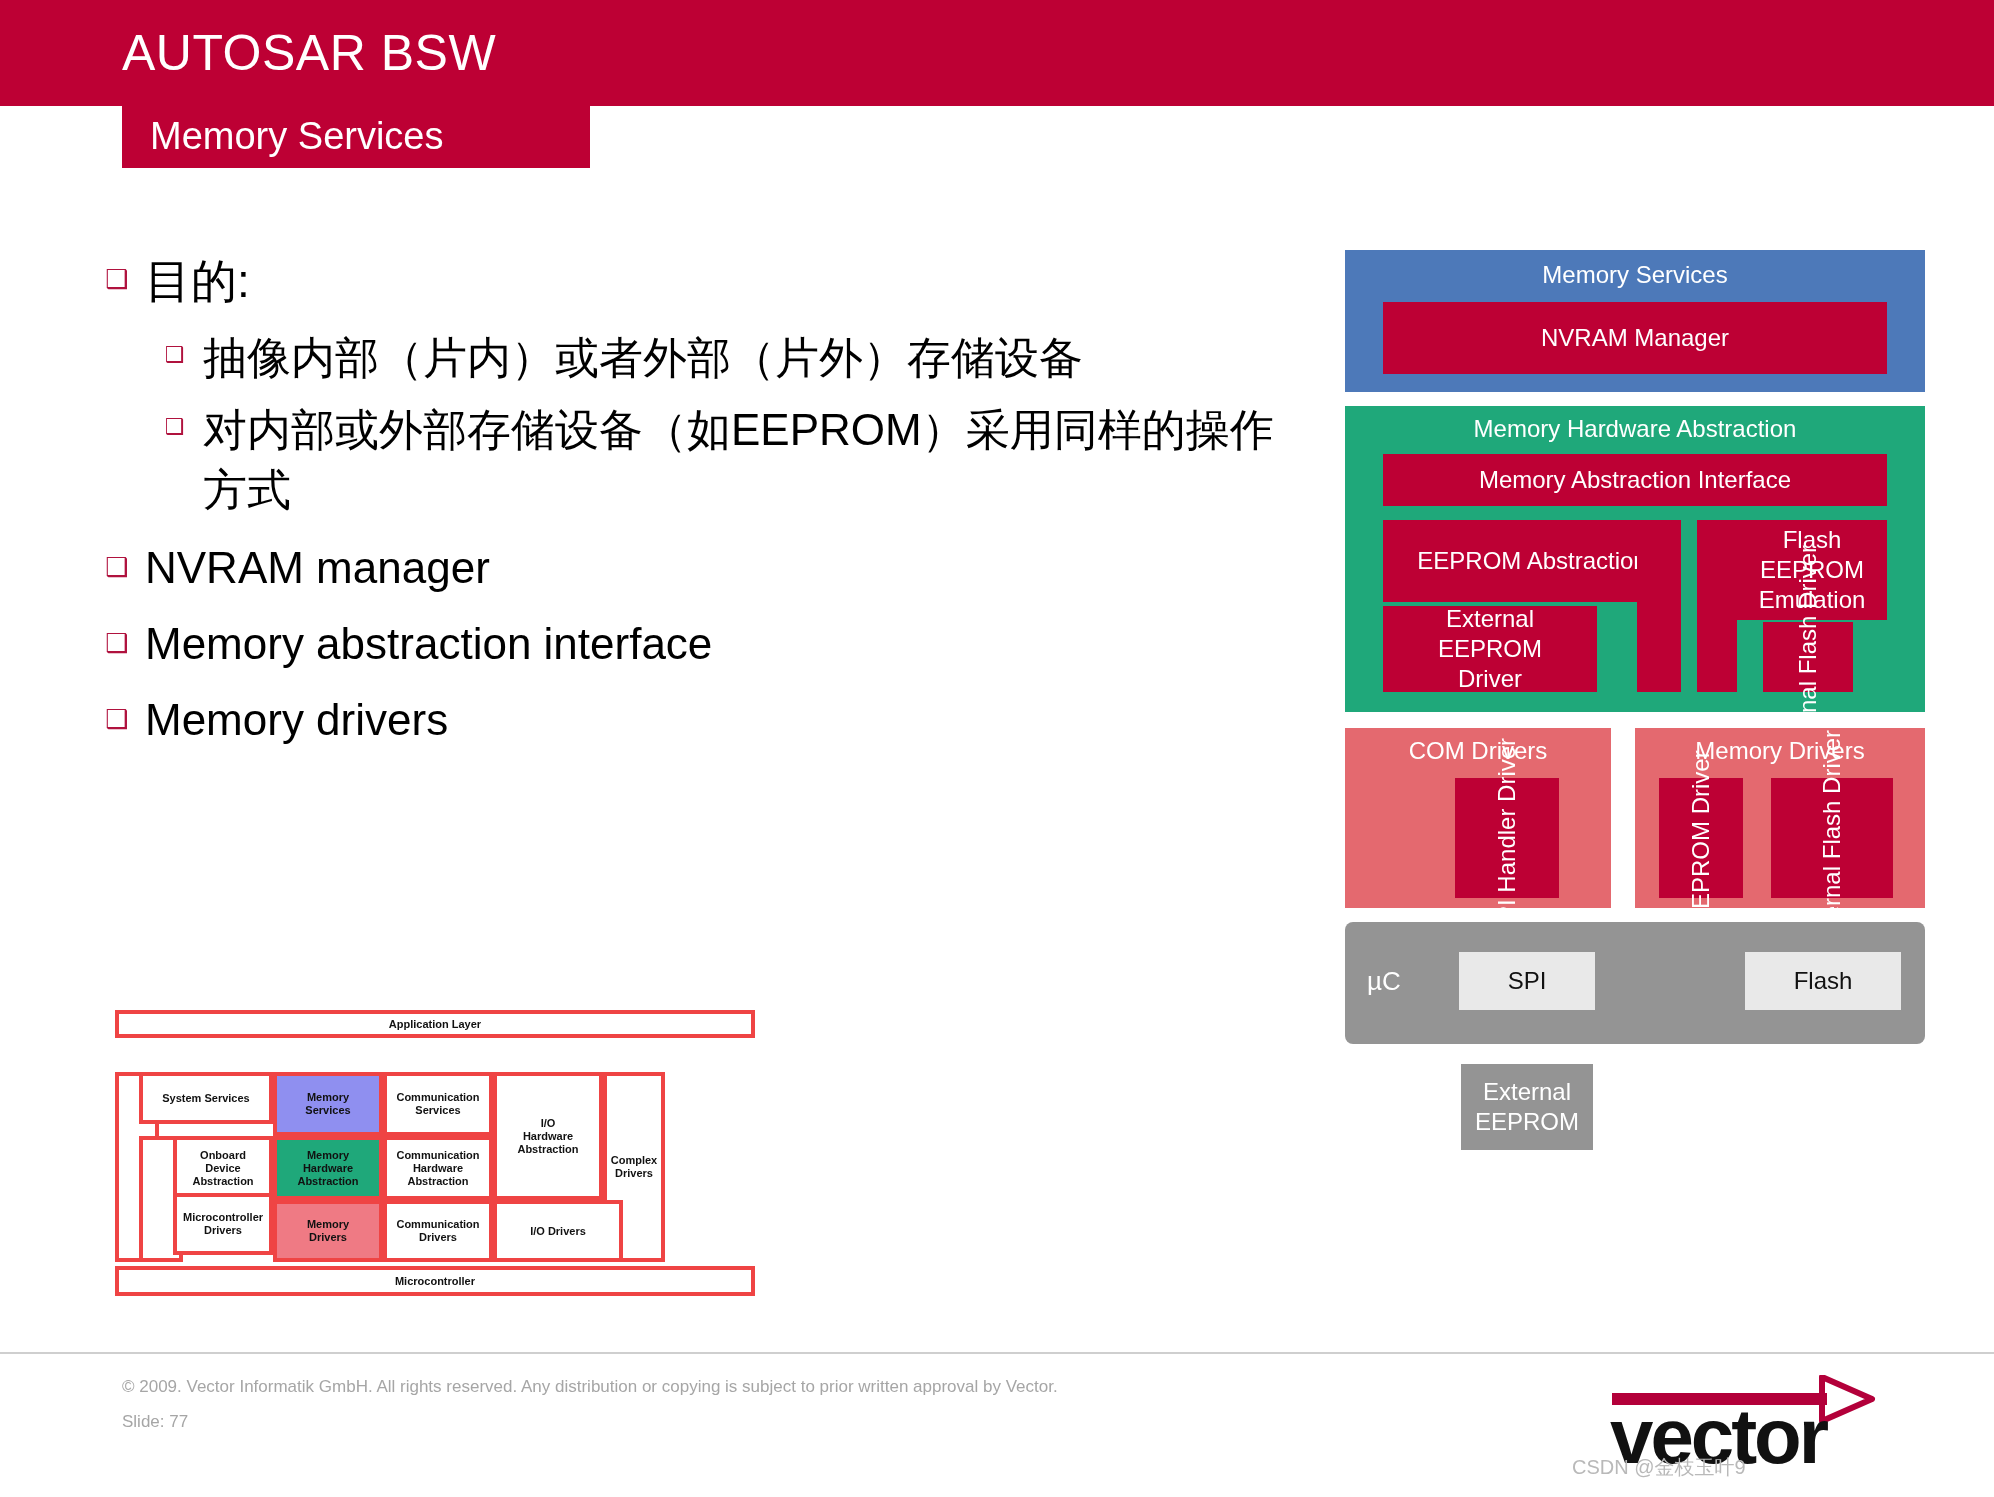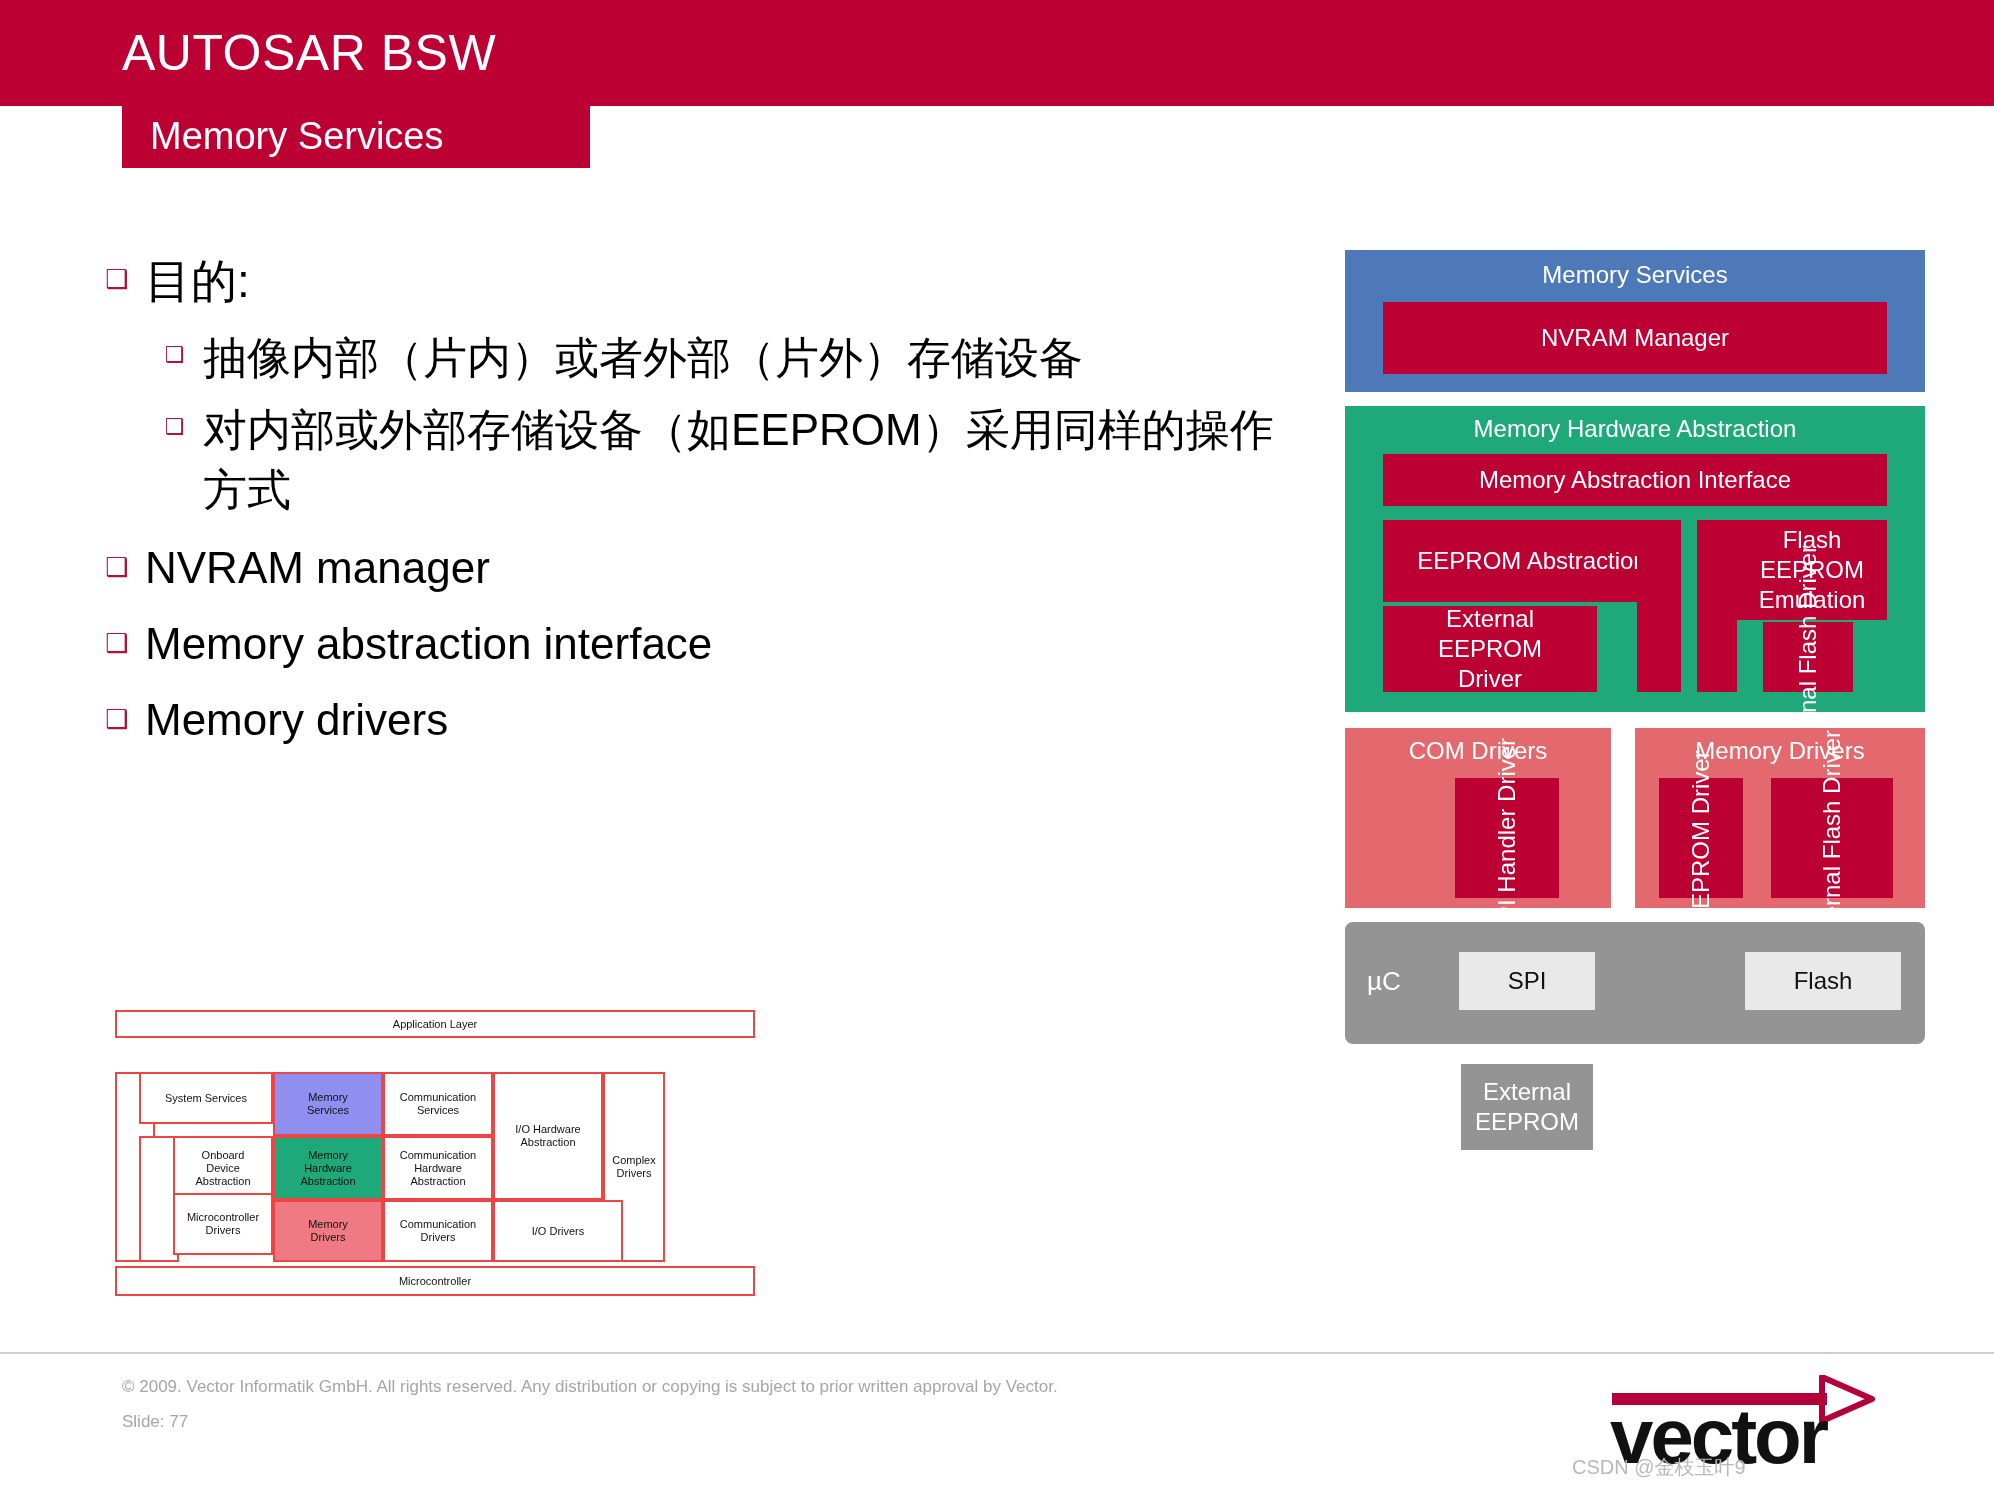--- a/index.html
+++ b/index.html
@@ -55,10 +55,10 @@
   }
   .ld-box{
     position:absolute;box-sizing:border-box;
-    border:2px solid #ef4444;background:#ffffff;
+    border:4px solid #ef4444;background:#ffffff;
     display:flex;align-items:center;justify-content:center;
     text-align:center;color:#111111;
-    font-size:11px;font-weight:normal;line-height:13px;
+    font-size:11px;font-weight:bold;line-height:13px;
     padding:1px 18px;
   }
   .ld-blue{background:#8f8ff0;}

